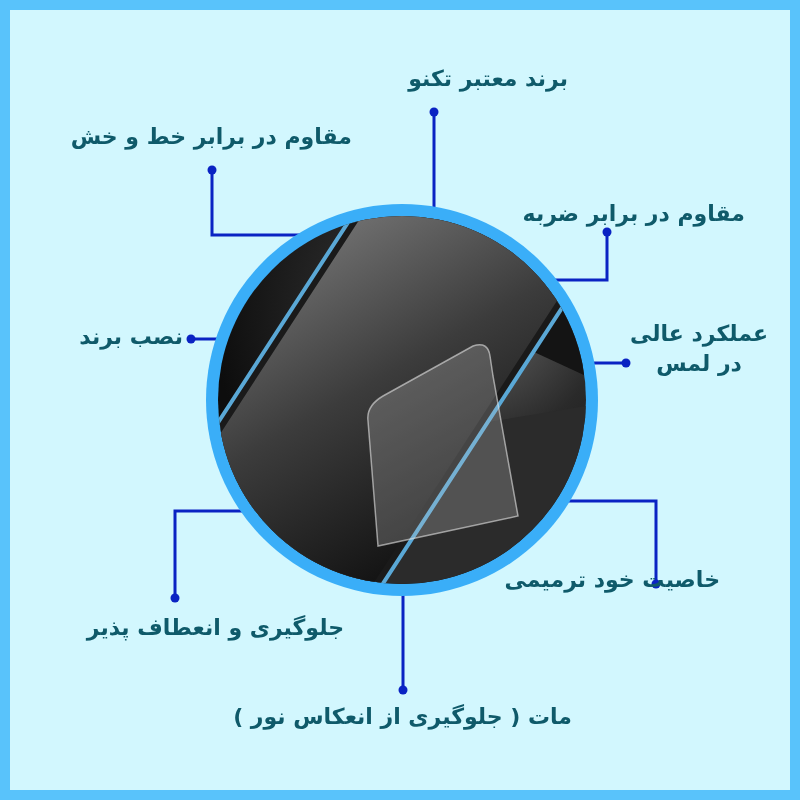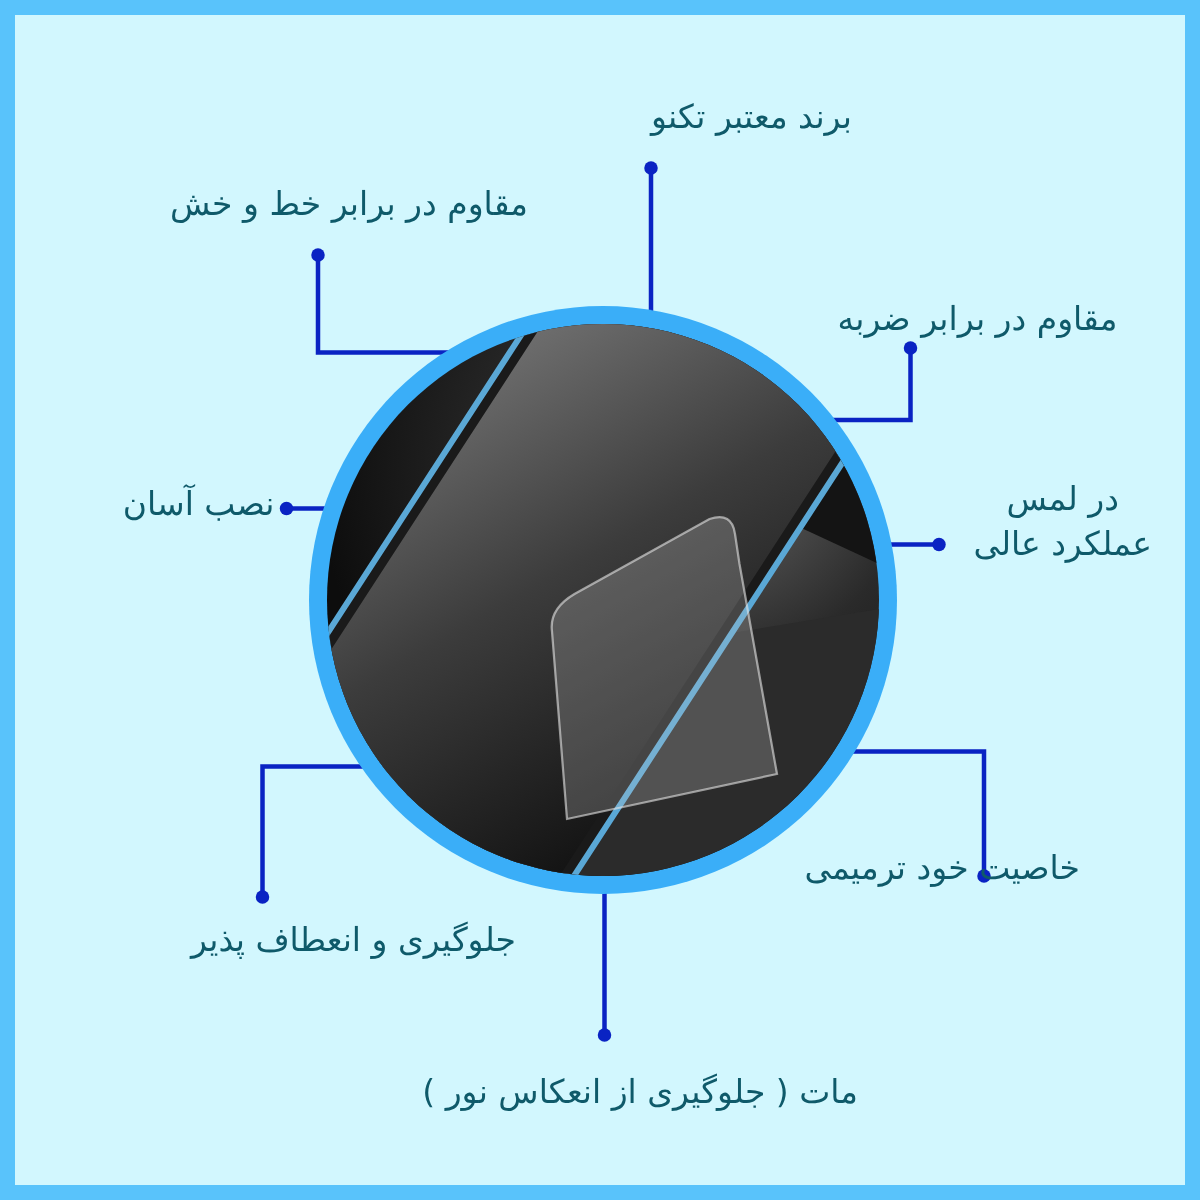--- a/index.html
+++ b/index.html
@@ -26,7 +26,7 @@
     }
     .label {
       position: absolute; direction: rtl; color: #0f5a6a;
-      font-size: 22px; font-weight: normal; white-space: nowrap; line-height: 1.35;
+      font-size: 22px; font-weight: bold; white-space: nowrap; line-height: 1.35;
     }
     .label.multi { text-align: center; }
   </style>

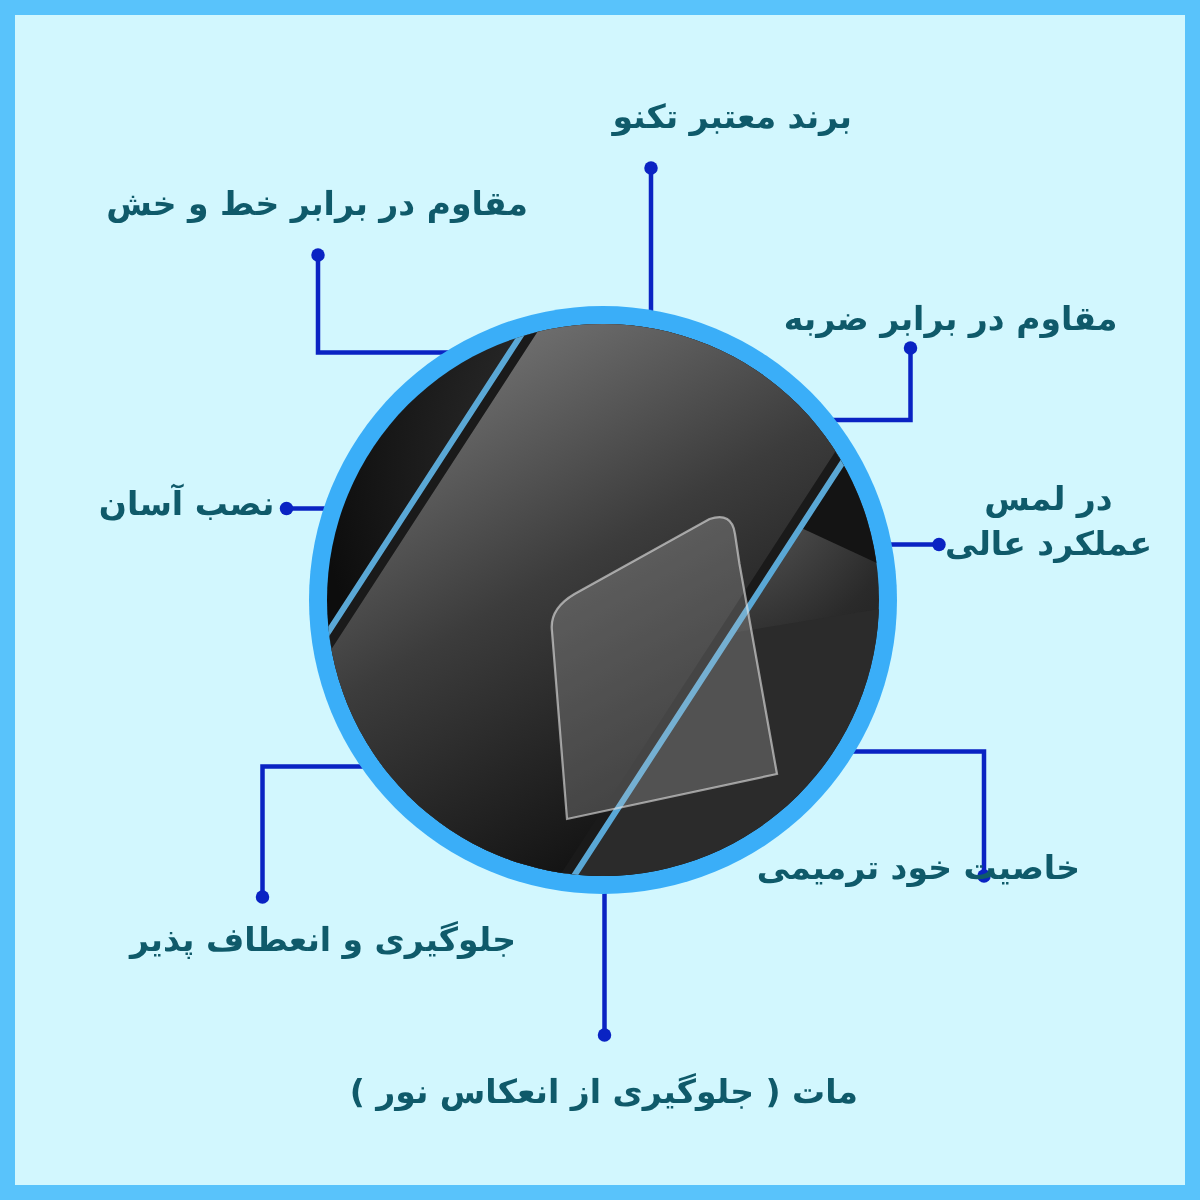--- a/index.html
+++ b/index.html
@@ -100,7 +100,7 @@
 <div class="label" style="right:232px; top:64px;"><span>برند معتبر تکنو</span></div>
 <div class="label" style="right:448px; top:122px;margin-left:40px;"><span>مقاوم در برابر خط و خش</span></div>
 <div class="label" style="right:55px; top:183px;margin-top:16px;"><span>مقاوم در برابر ضربه</span></div>
-<div class="label" style="right:617px; top:322px;"><span>نصب آسان</span></div>
+<div class="label" style="right:617px; top:322px;"><span>نصب برند</span></div>
 <div class="label multi" style="right:32px; top:319px;">
   <div>در لمس</div>
   <div>عملکرد عالی</div>

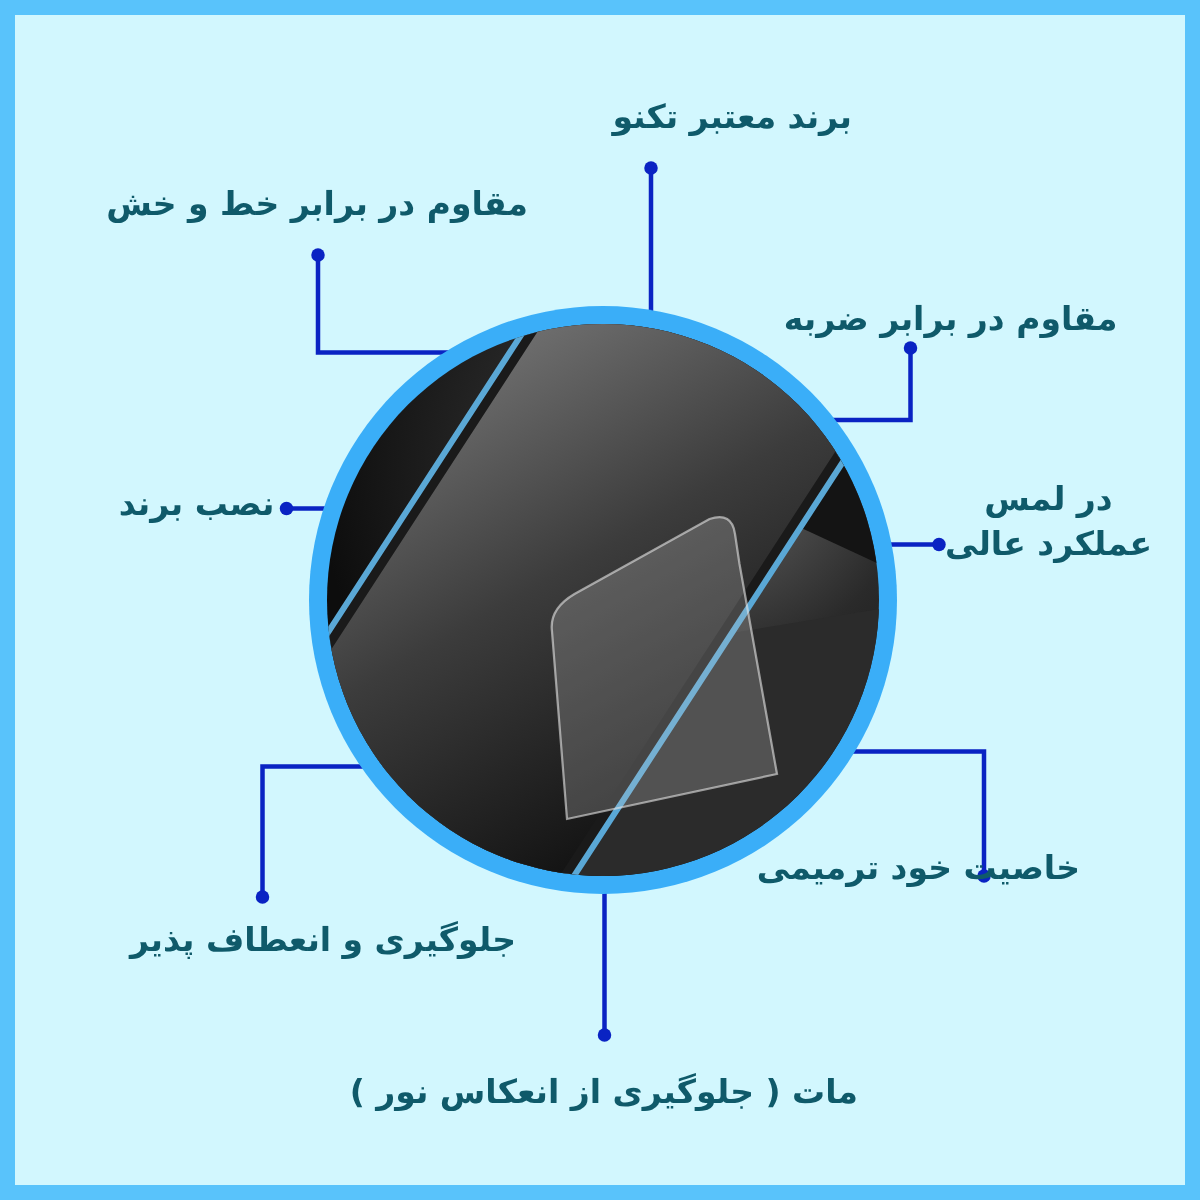--- a/index.html
+++ b/index.html
@@ -102,8 +102,8 @@
 <div class="label" style="right:55px; top:183px;margin-top:16px;"><span>مقاوم در برابر ضربه</span></div>
 <div class="label" style="right:617px; top:322px;"><span>نصب برند</span></div>
 <div class="label multi" style="right:32px; top:319px;">
+  <div>عملکرد عالی</div>
   <div>در لمس</div>
-  <div>عملکرد عالی</div>
 </div>
 <div class="label" style="right:456px; top:613px;"><span>جلوگیری و انعطاف پذیر</span></div>
 <div class="label" style="right:80px; top:565px;"><span>خاصیت خود ترمیمی</span></div>

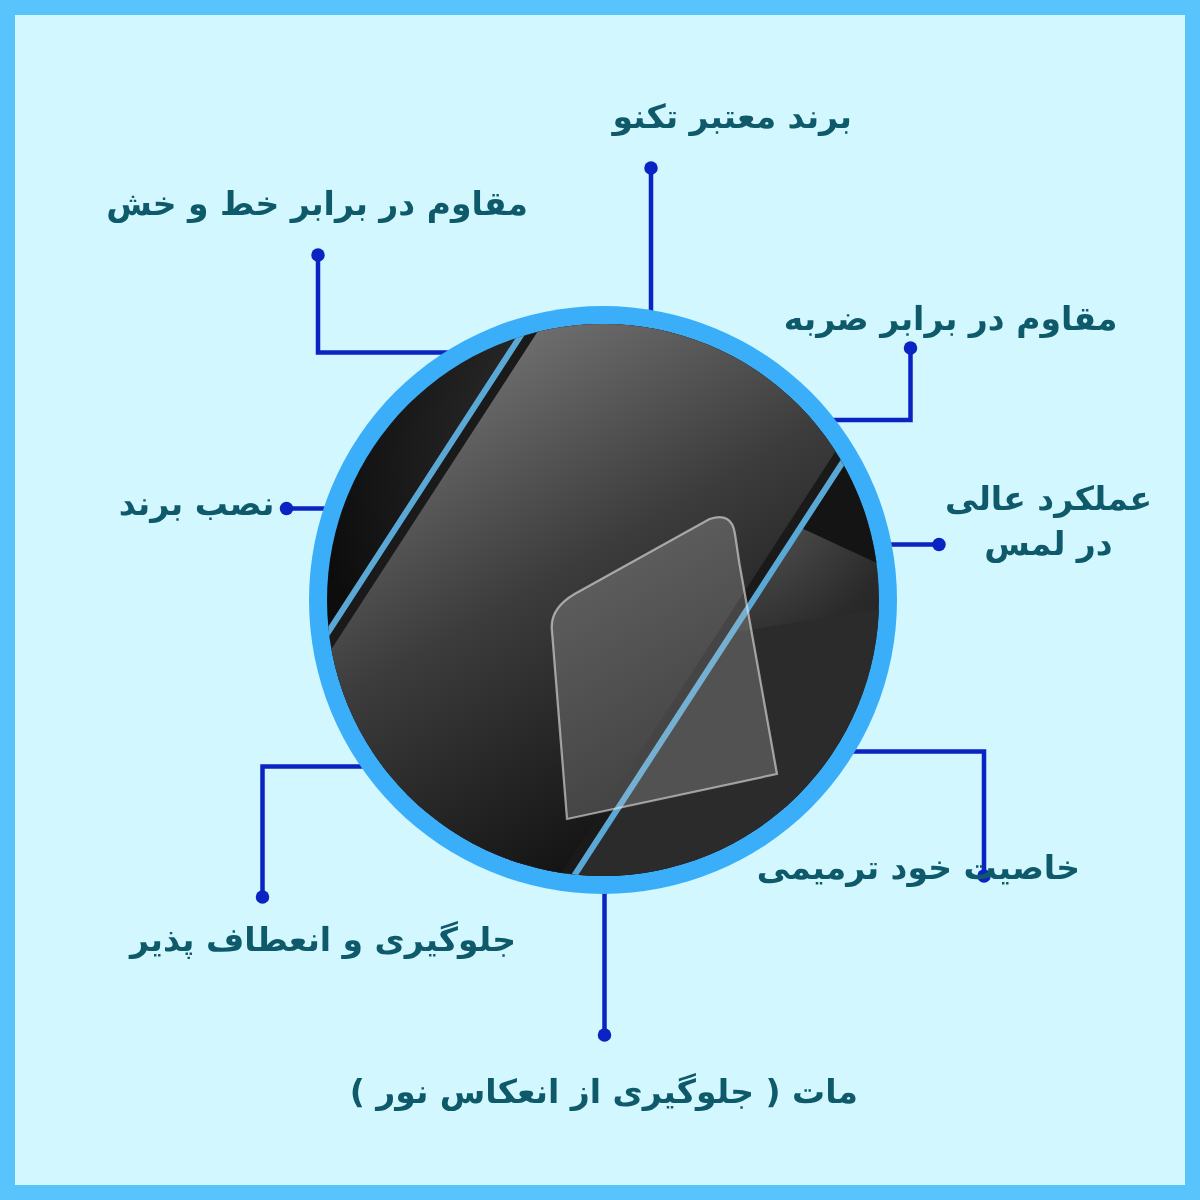--- a/index.html
+++ b/index.html
@@ -107,6 +107,6 @@
 </div>
 <div class="label" style="right:456px; top:613px;"><span>جلوگیری و انعطاف پذیر</span></div>
 <div class="label" style="right:80px; top:565px;"><span>خاصیت خود ترمیمی</span></div>
-<div class="label" style="right:228px; top:702px;margin-top:12px;"><span>مات ( جلوگیری از انعکاس نور )</span></div>
+<div class="label" style="right:228px; top:702px;"><span>مات ( جلوگیری از انعکاس نور )</span></div>
 
 </body></html>

